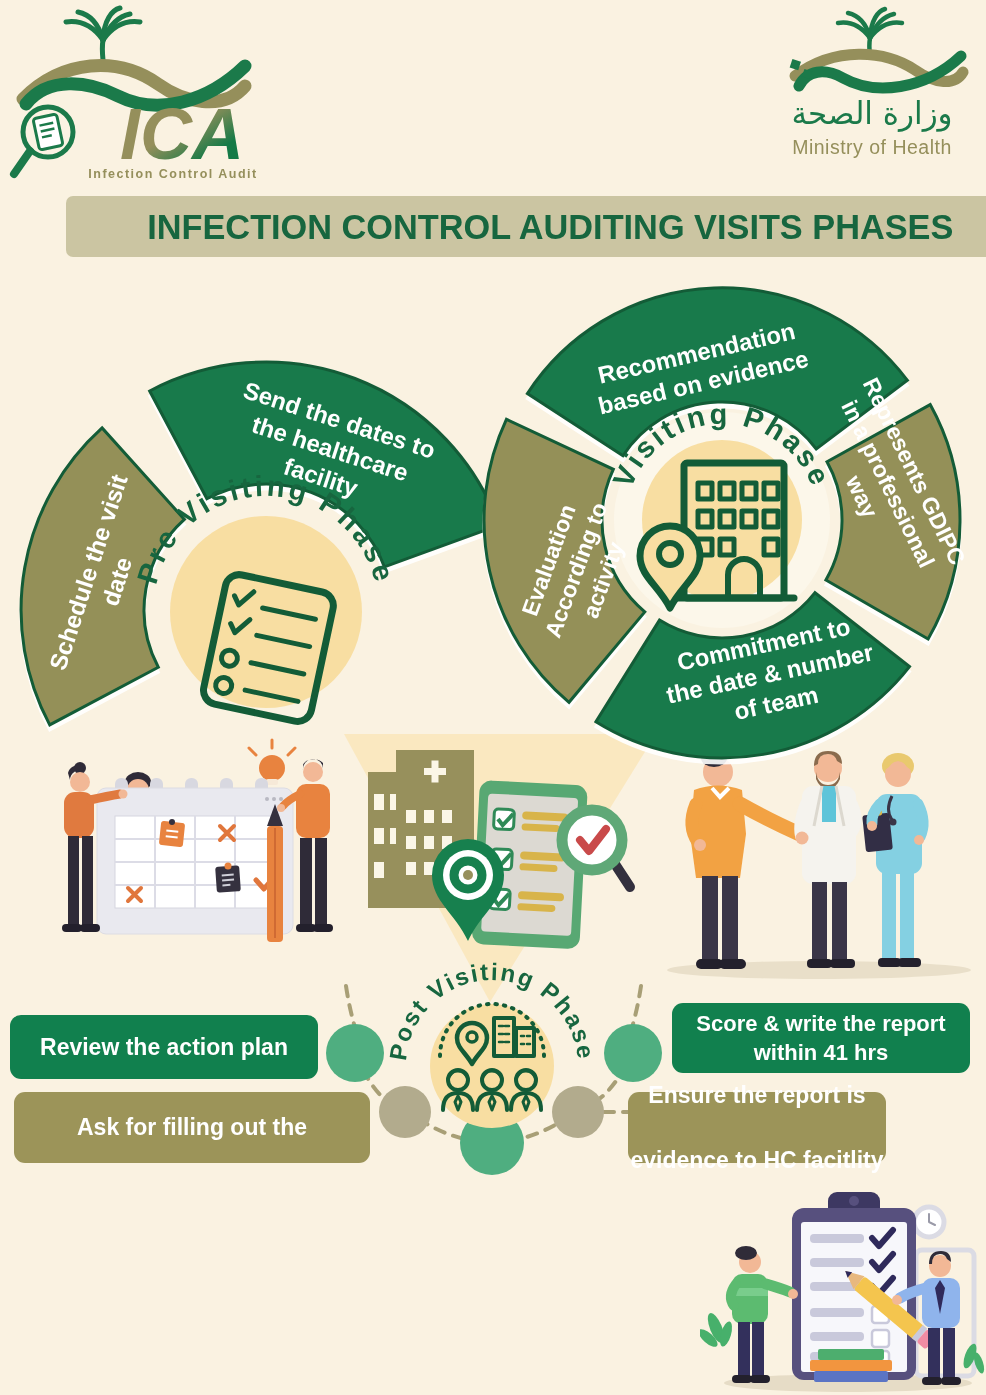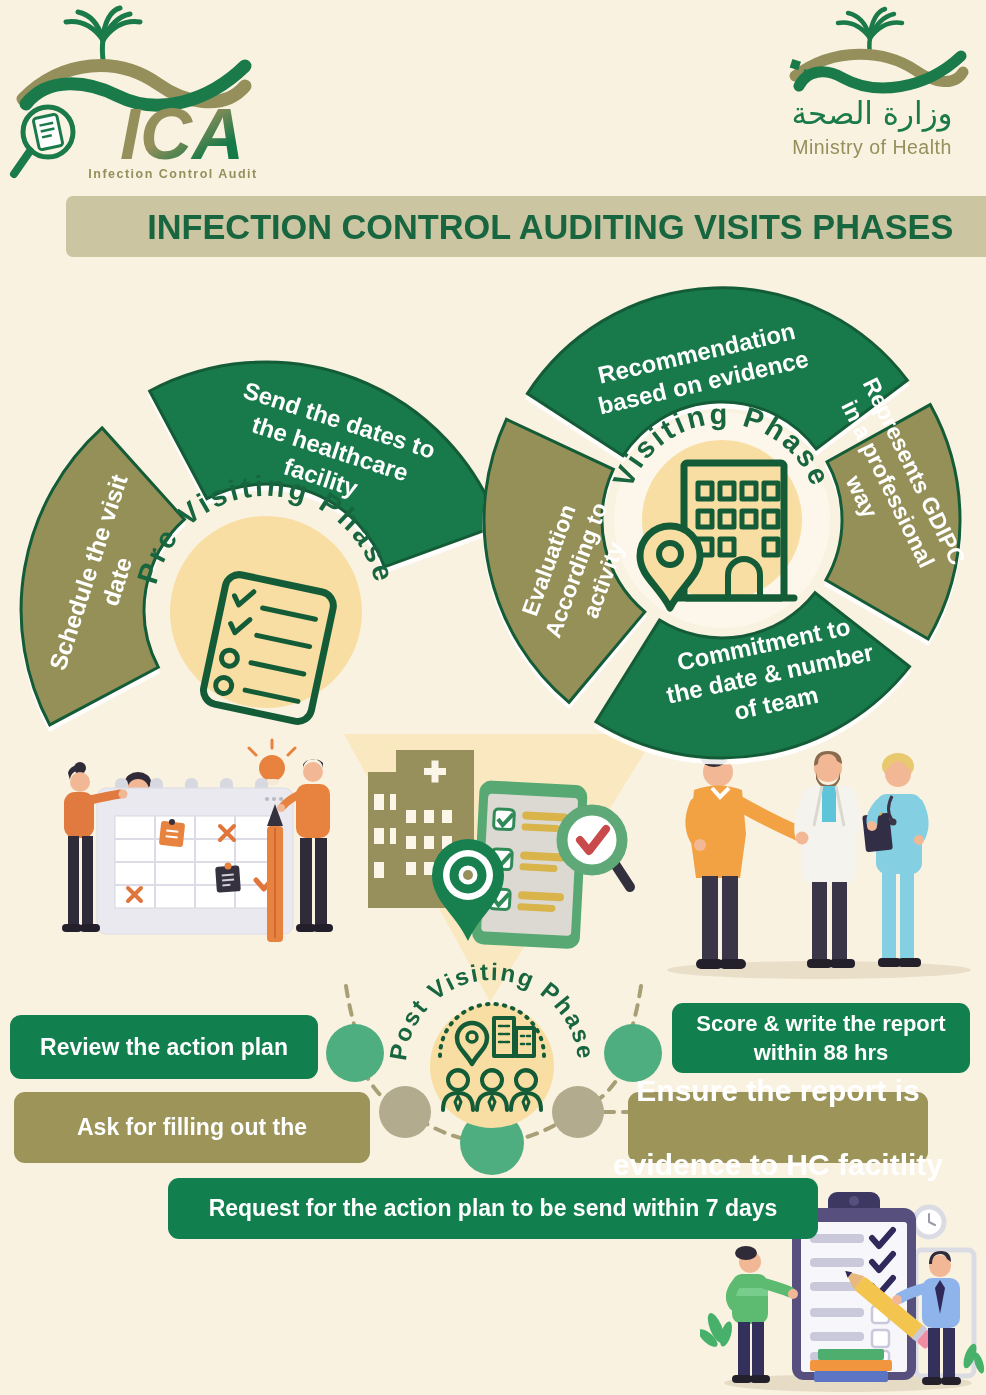--- a/index.html
+++ b/index.html
@@ -483,7 +483,7 @@
   </div>
   <div class="box green" style="left:672px;top:1003px;width:298px;height:70px;font-size:22px">
     <div>Score &amp; write the report</div>
-    <div>within 88 hrs</div>
+    <div>within 41 hrs</div>
   </div>
   <div class="box olive" style="left:628px;top:1092px;width:300px;height:71px;font-size:30px">
     <div>Ensure the report is</div>

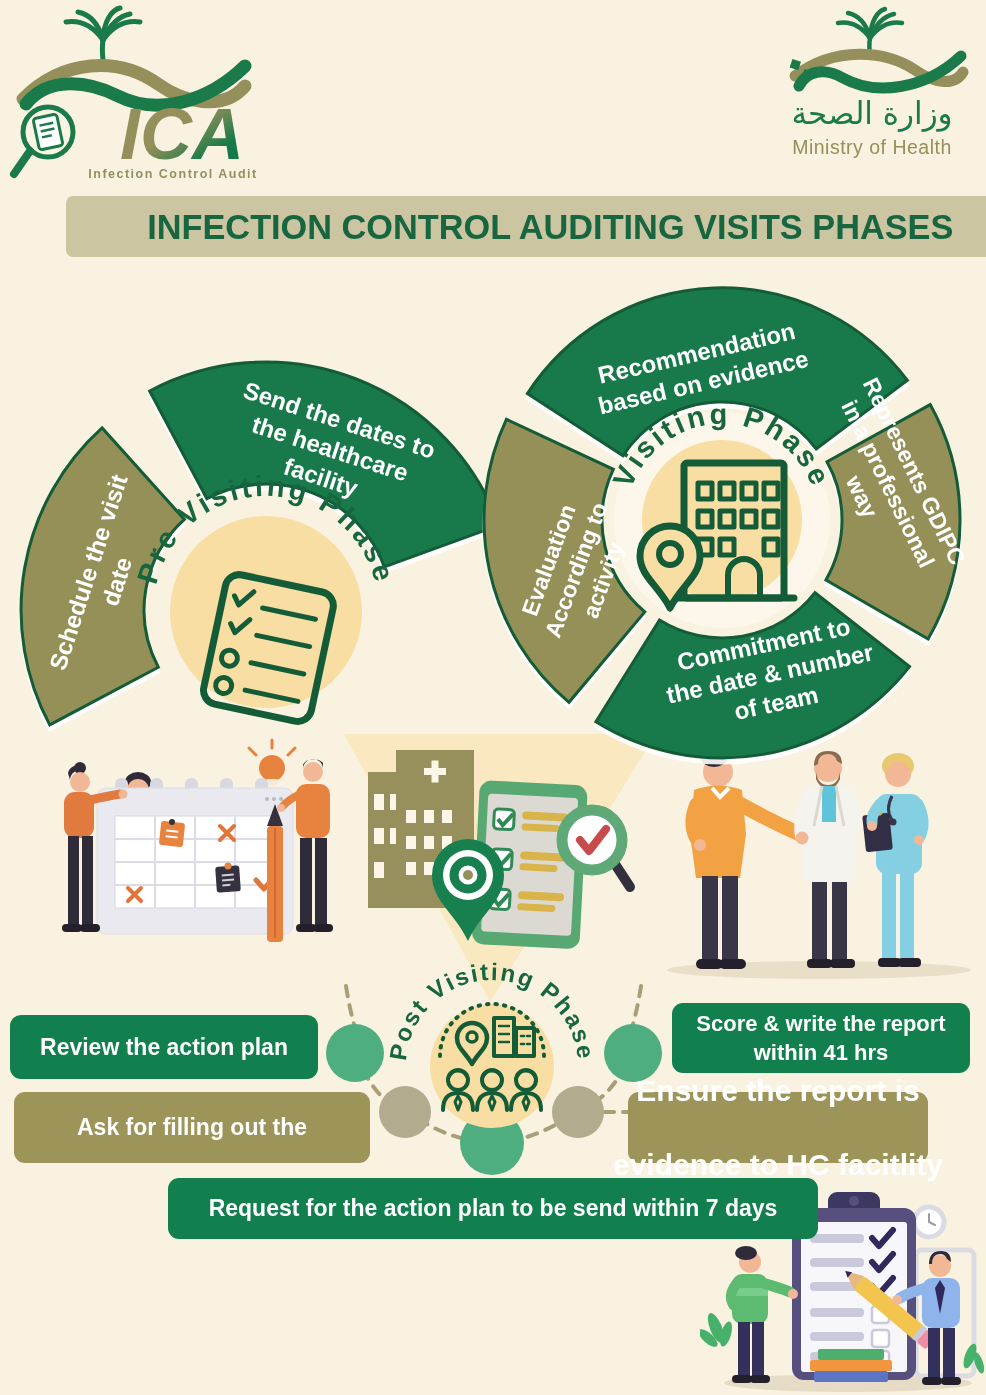--- a/index.html
+++ b/index.html
@@ -485,7 +485,7 @@
     <div>Score &amp; write the report</div>
     <div>within 41 hrs</div>
   </div>
-  <div class="box olive" style="left:628px;top:1092px;width:300px;height:71px;font-size:30px">
+  <div class="box olive" style="left:628px;top:1092px;width:258px;height:71px;font-size:23px">
     <div>Ensure the report is</div>
     <div>evidence to HC facitlity</div>
   </div>

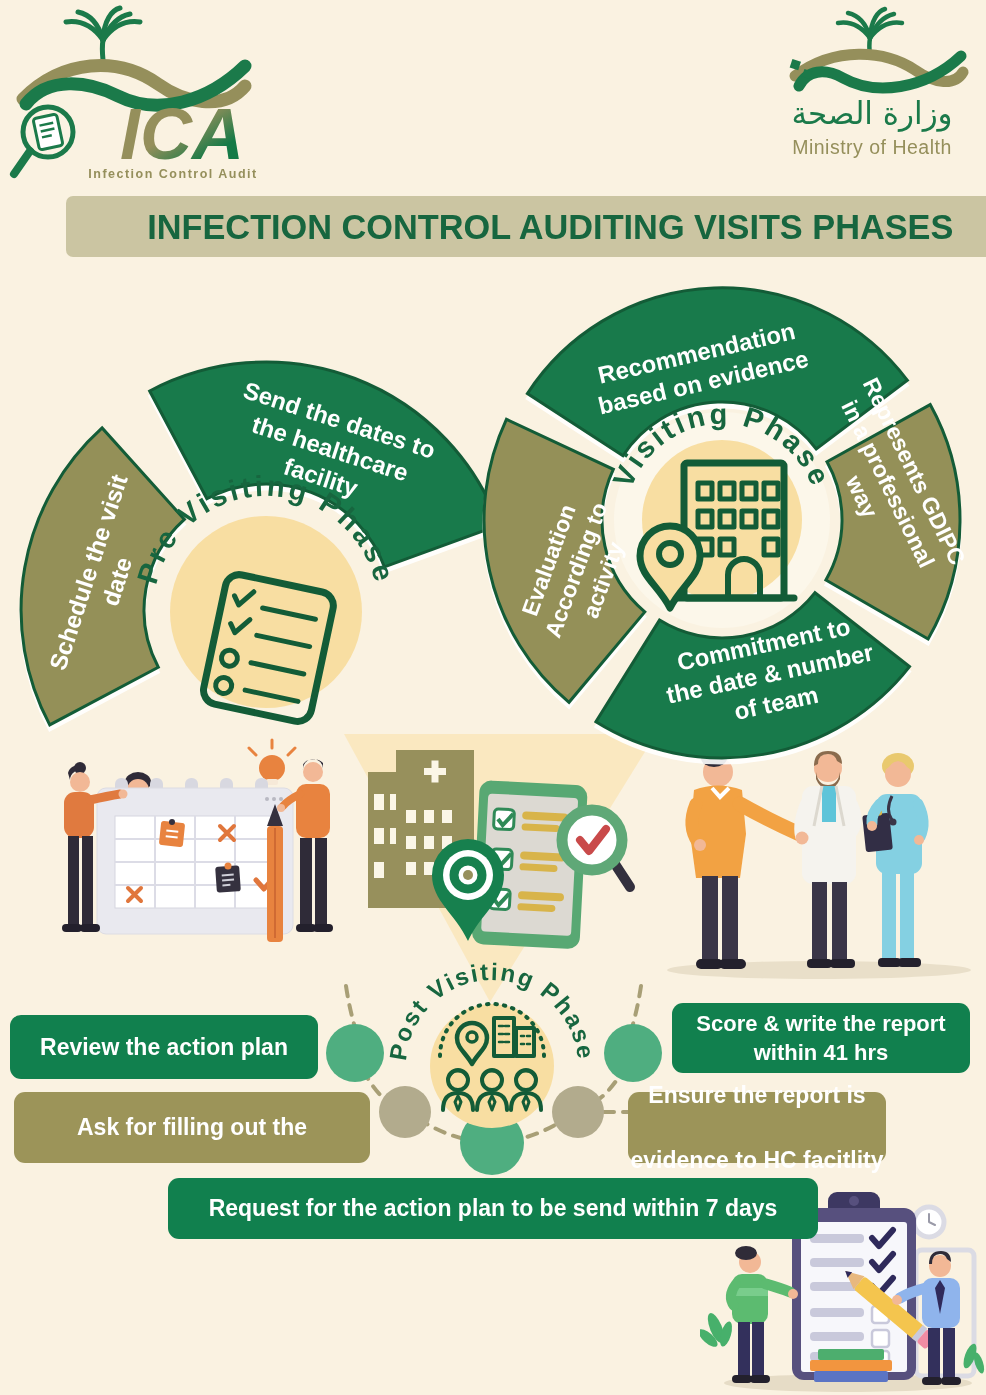--- a/index.html
+++ b/index.html
@@ -489,9 +489,6 @@
     <div>Ensure the report is</div>
     <div>evidence to HC facitlity</div>
   </div>
-  <div class="box green" style="left:168px;top:1178px;width:650px;height:61px;font-size:23px">
-    <div>Request for the action plan to be send within 7 days</div>
-  </div>
 
 </div>
 

